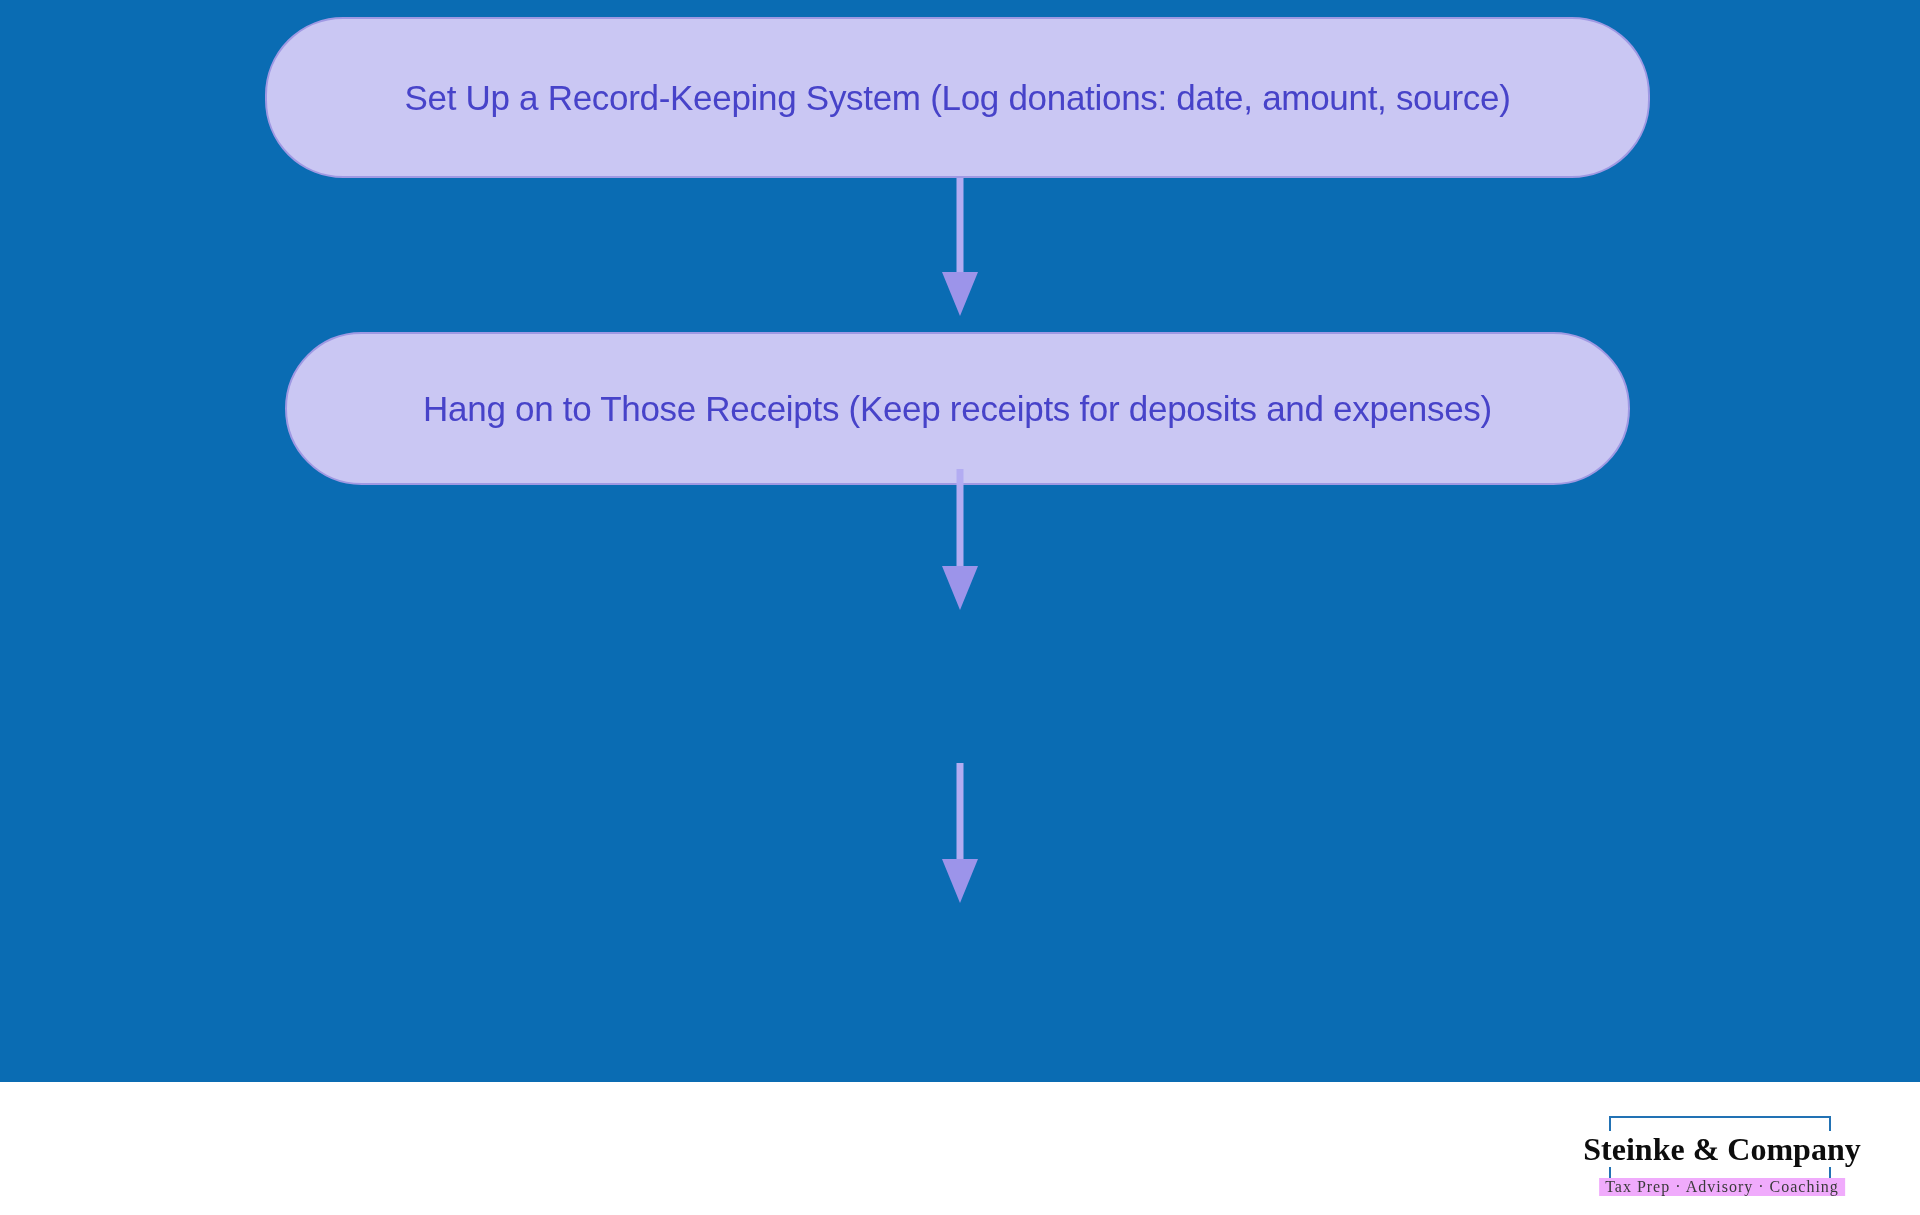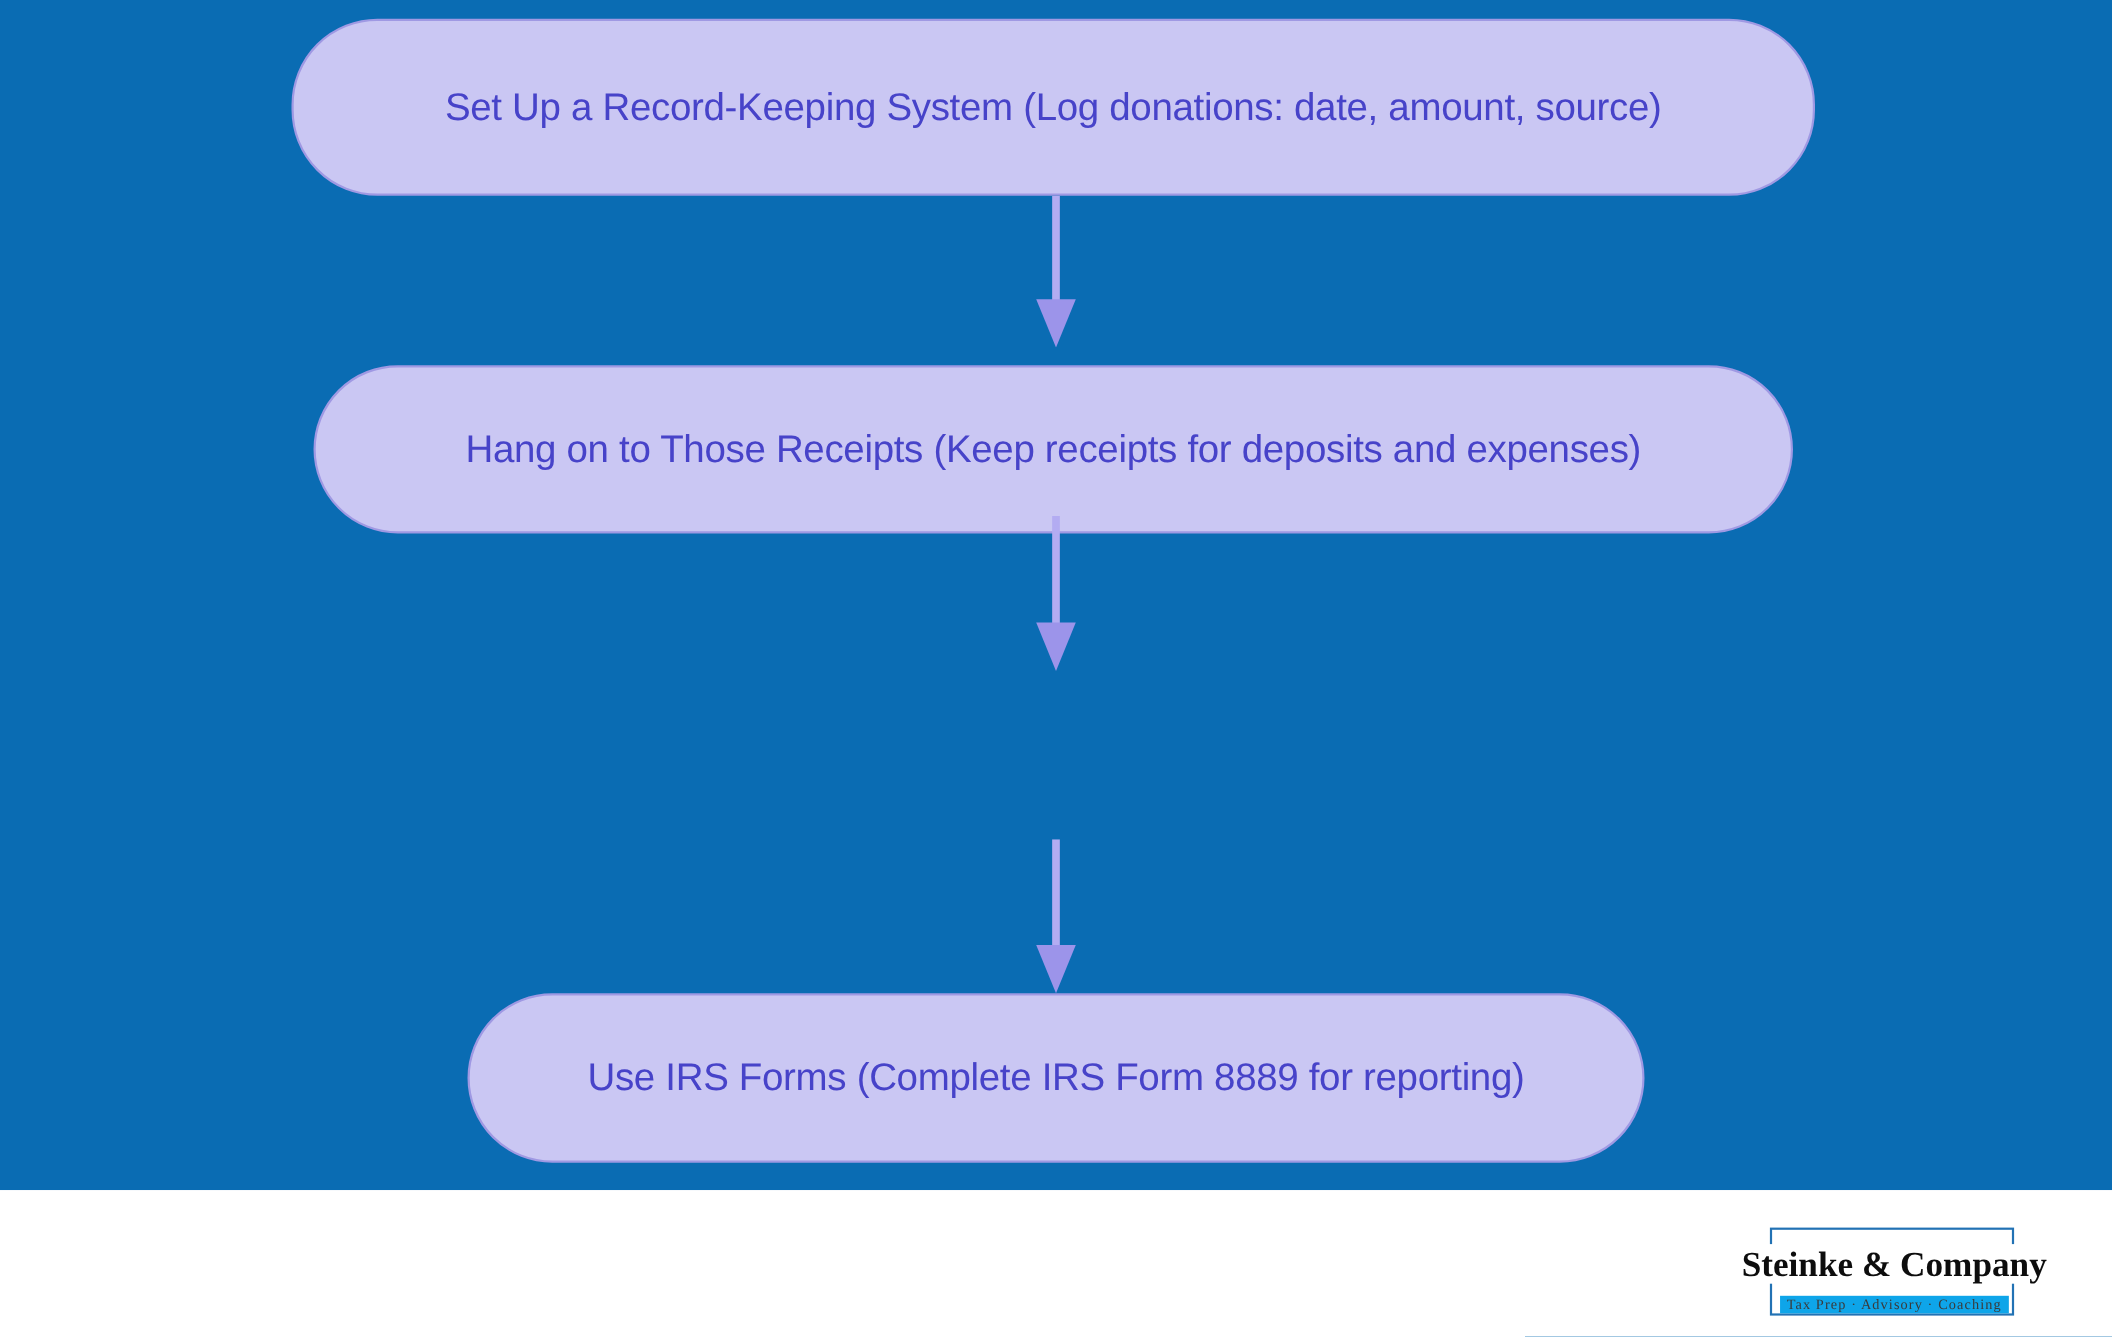--- a/index.html
+++ b/index.html
@@ -134,9 +134,6 @@
       <polygon points="2,96 38,96 20,140" fill="#9c94ea"></polygon>
     </svg>
 
-    <div class="flow-box box-4">
-      <span class="label">Use IRS Forms (Complete IRS Form 8889 for reporting)</span>
-    </div>
 
   </div>
 

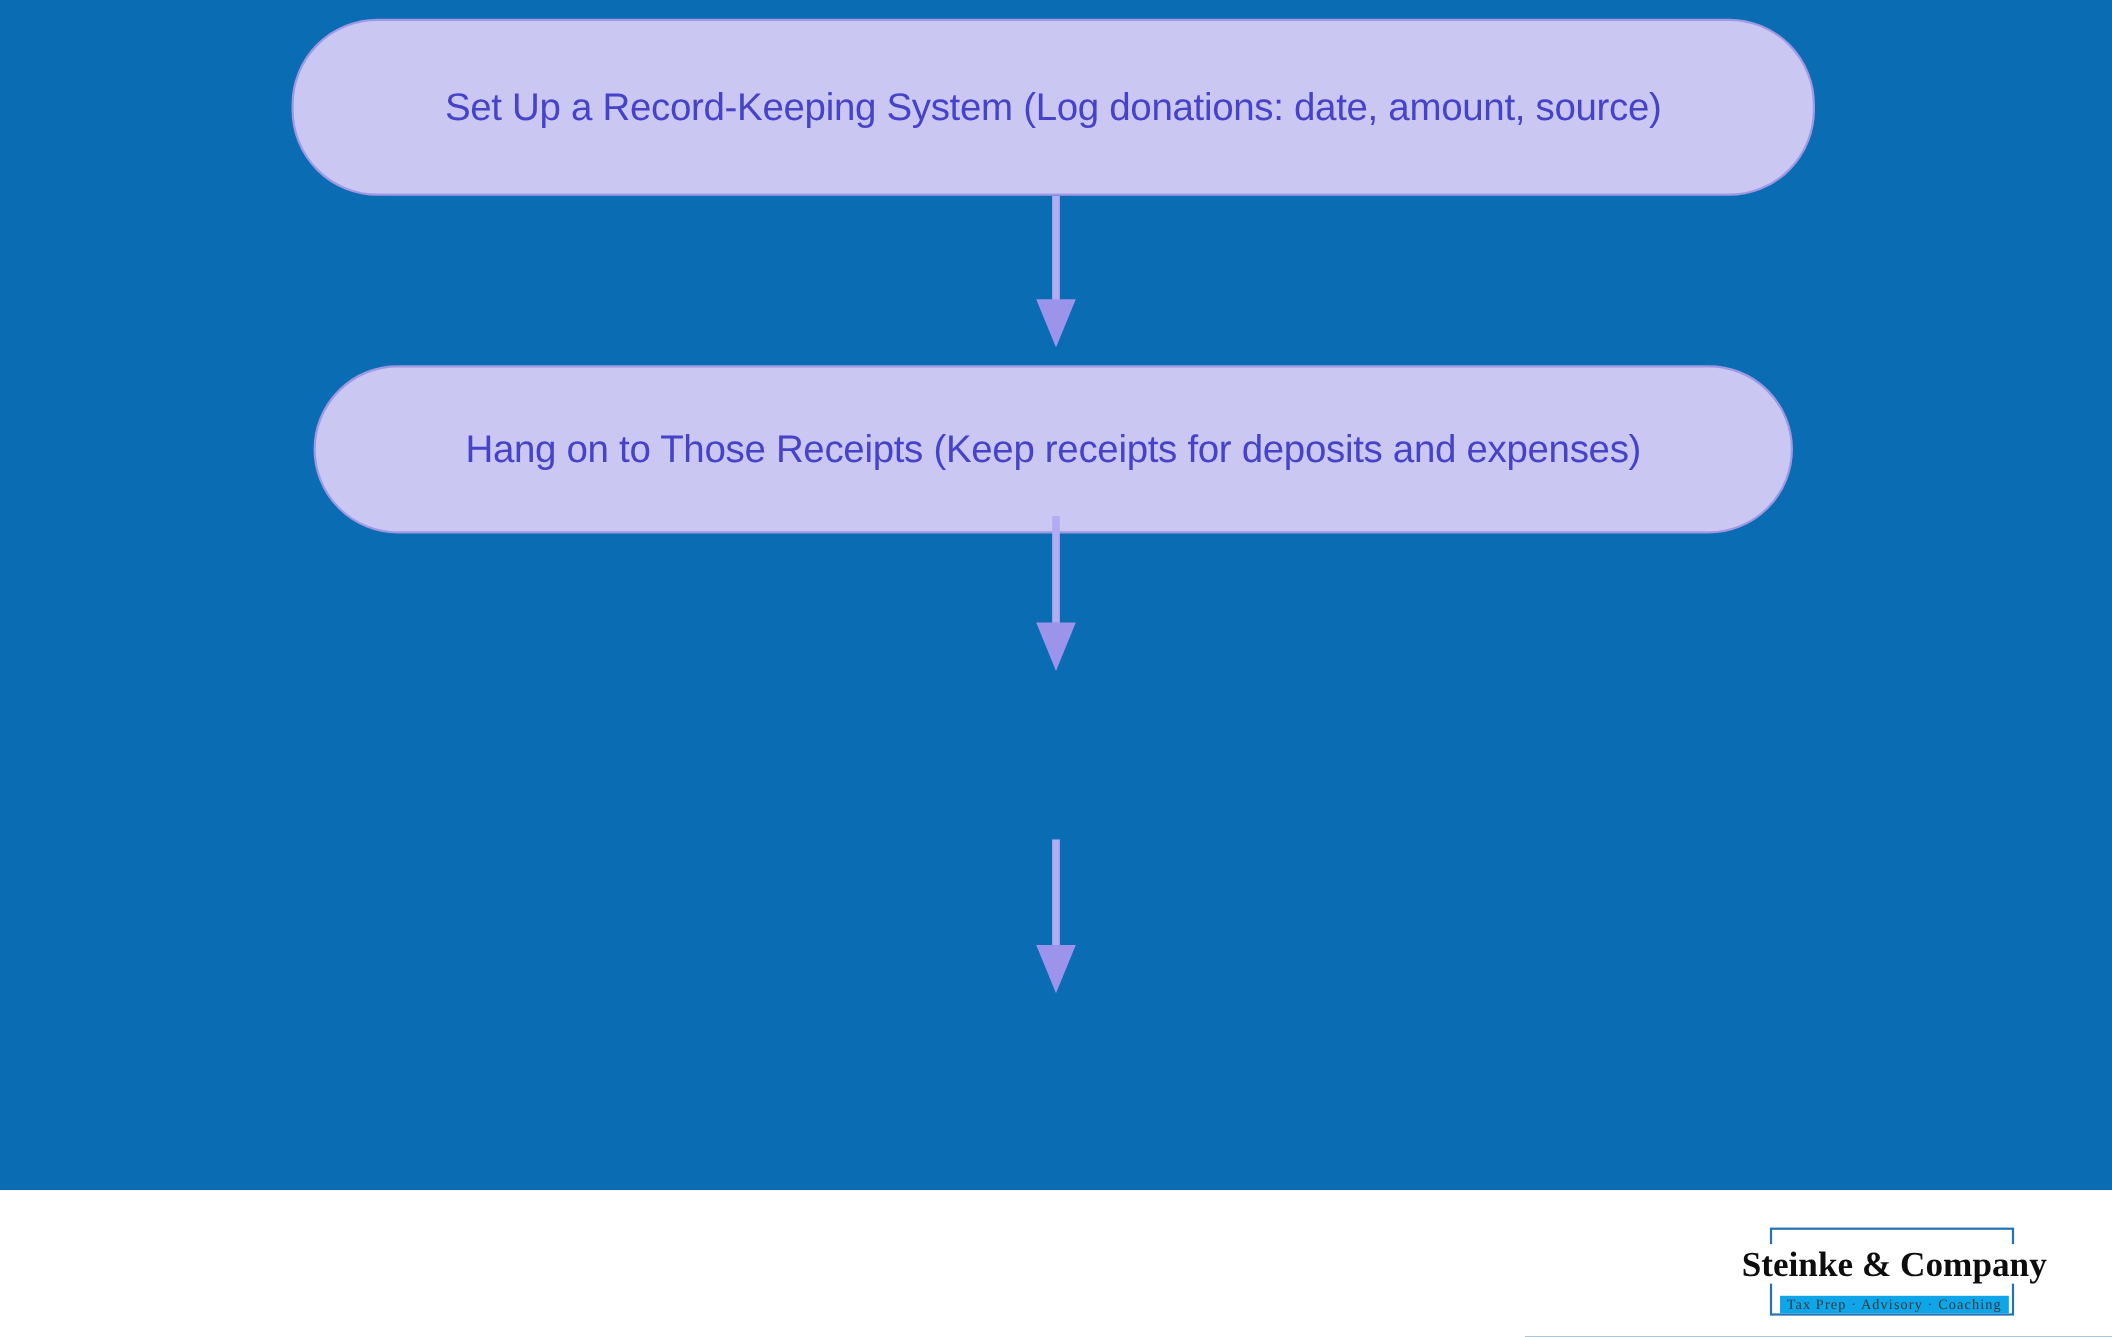--- a/index.html
+++ b/index.html
@@ -95,10 +95,10 @@
     top: 73px;
     transform: translateX(-50%);
     font-family: "Liberation Serif", serif;
-    font-size: 13px;
+    font-size: 16px;
     letter-spacing: 1px;
     color: #3a3a3a;
-    background: #0ea5e9;
+    background: #f0abfc;
     padding: 0 6px;
     white-space: nowrap;
   }

